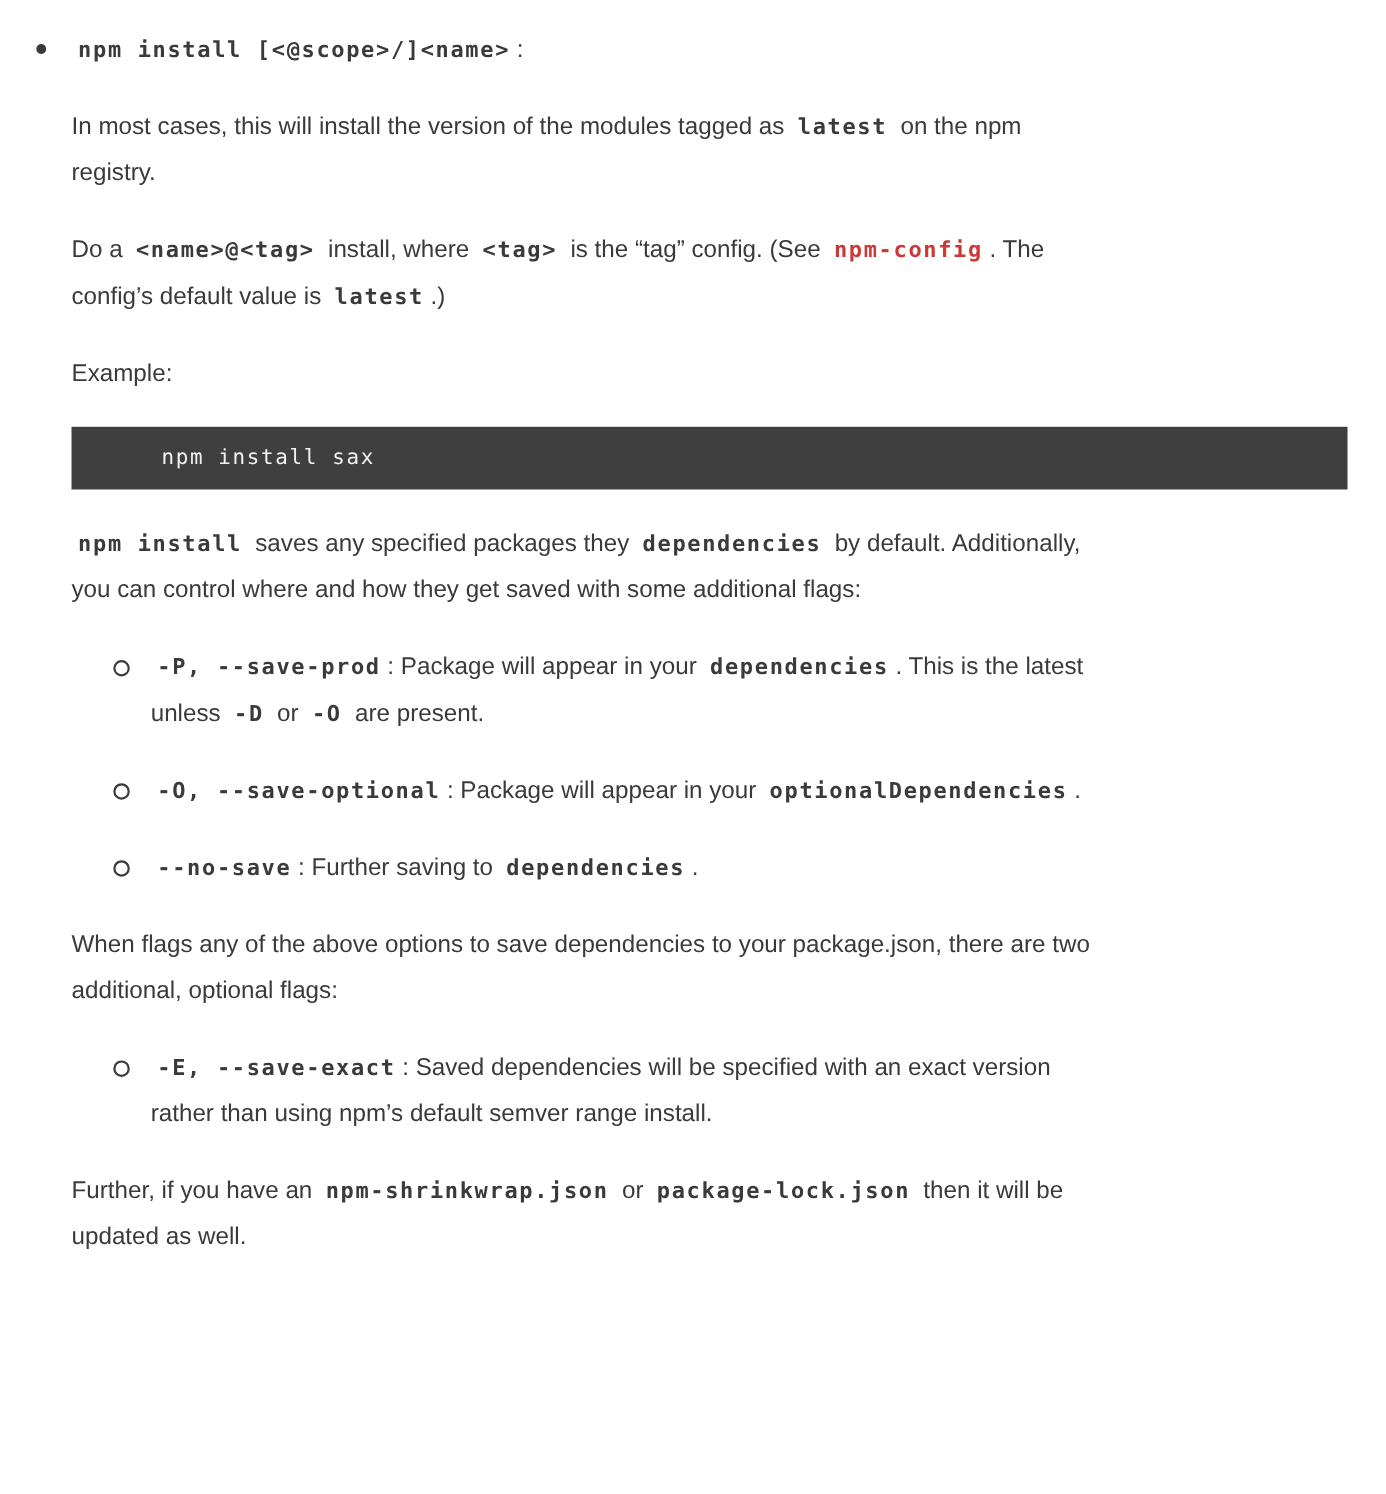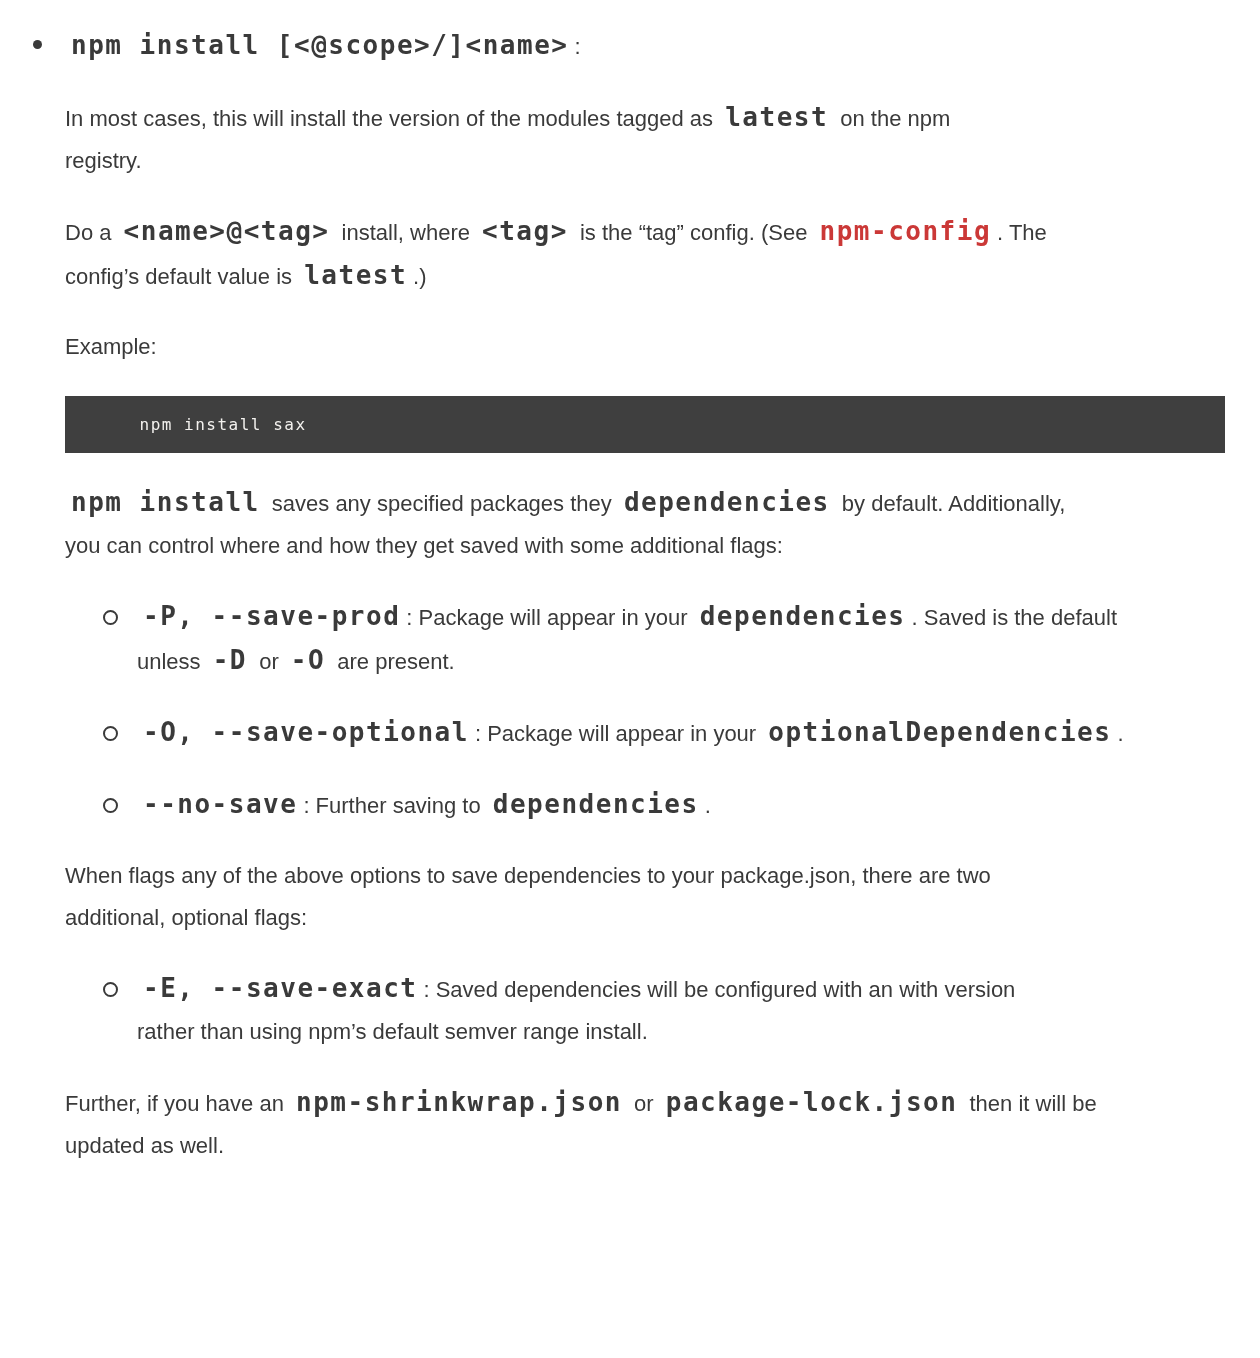--- a/index.html
+++ b/index.html
@@ -46,7 +46,7 @@
   .inline-code{
     font-family:"DejaVu Sans Mono", monospace;
     font-weight:700;
-    font-size:26px;
+    font-size:20px;
     letter-spacing:1.5px;
     padding:0 6px;
     white-space:pre;

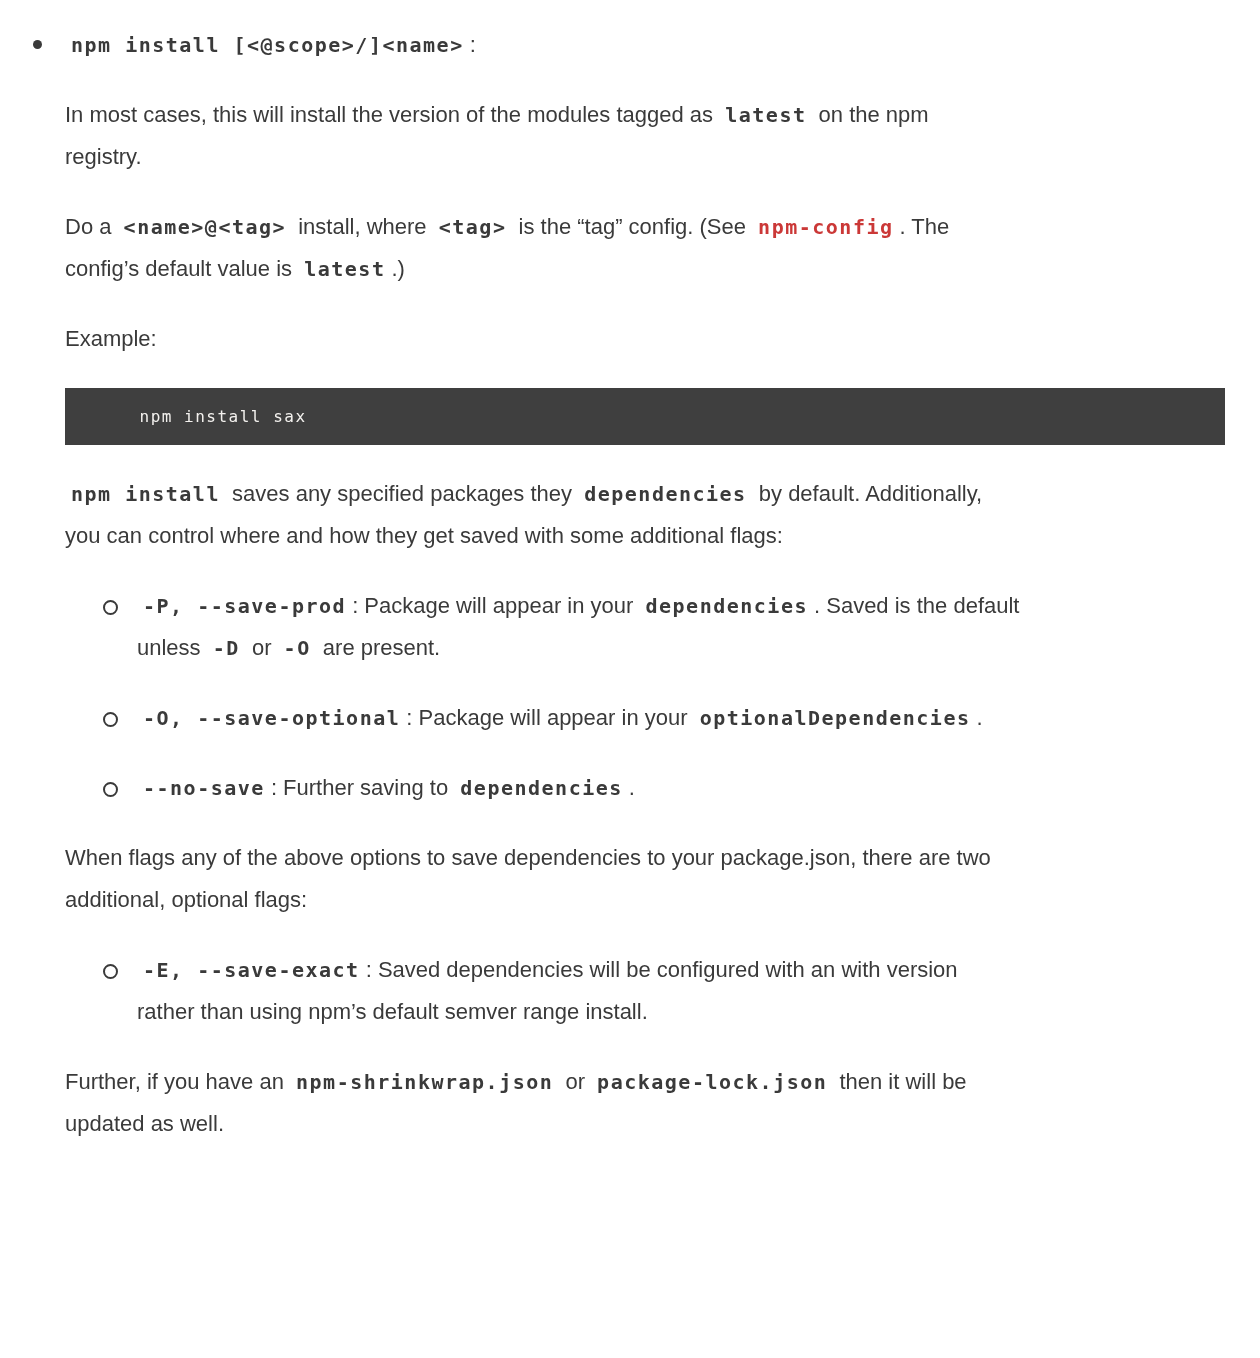--- a/index.html
+++ b/index.html
@@ -62,7 +62,7 @@
     color:var(--cb-text);
     font-family:"DejaVu Sans Mono", monospace;
     font-weight:400;
-    font-size:16px;
+    font-size:19px;
     line-height:27px;
     letter-spacing:1.5px;
     margin:0 0 28px 0;

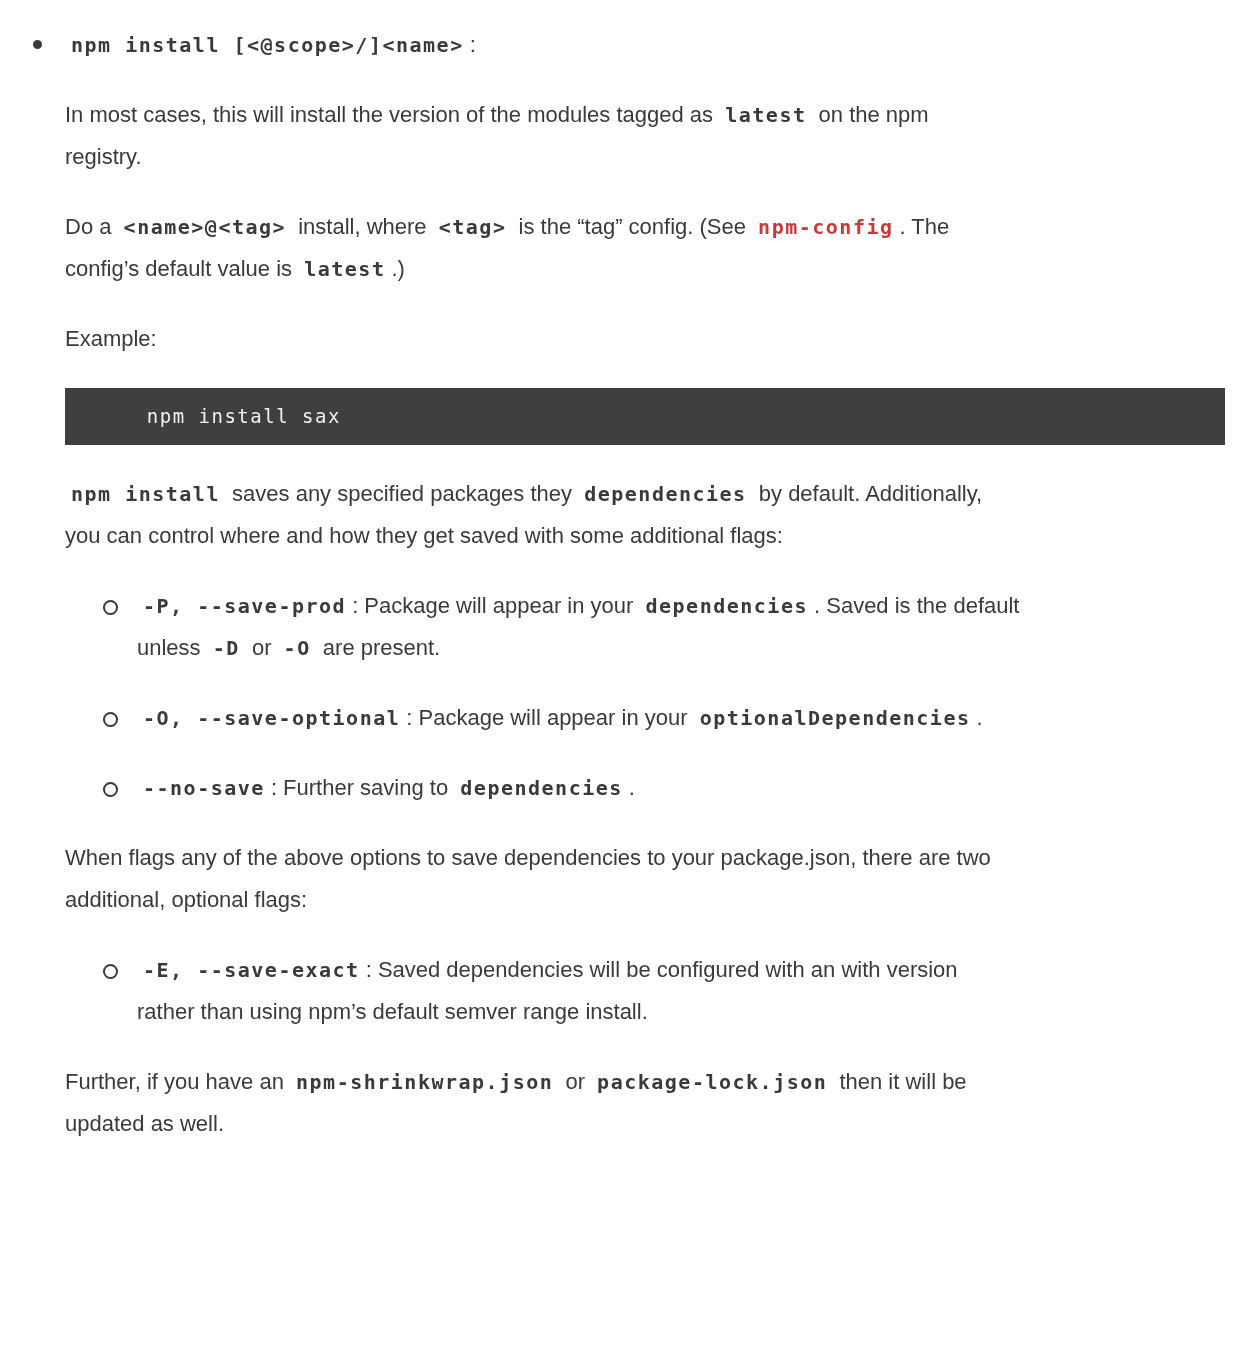--- a/index.html
+++ b/index.html
@@ -114,7 +114,7 @@
           <pre class="codeblock"><code>    npm install sax</code></pre>
           <p><code class="inline-code">npm install</code><span> saves any specified packages they </span><code class="inline-code">dependencies</code><span> by default. Additionally,</span><br><span>you can control where and how they get saved with some additional flags:</span></p>
           <ul class="sublist">
-            <li><code class="inline-code">-P, --save-prod</code><span>: Package will appear in your </span><code class="inline-code">dependencies</code><span>. Saved is the default</span><br><span>unless </span><code class="inline-code">-D</code><span> or </span><code class="inline-code">-O</code><span> are present.</span></li>
+            <li><code class="inline-code">-P, --save-prod</code><span>: Package will appear in your </span><code class="inline-code">dependencies</code><span>. This is the latest</span><br><span>unless </span><code class="inline-code">-D</code><span> or </span><code class="inline-code">-O</code><span> are present.</span></li>
             <li><code class="inline-code">-O, --save-optional</code><span>: Package will appear in your </span><code class="inline-code">optionalDependencies</code><span>.</span></li>
             <li><code class="inline-code">--no-save</code><span>: Further saving to </span><code class="inline-code">dependencies</code><span>.</span></li>
           </ul>

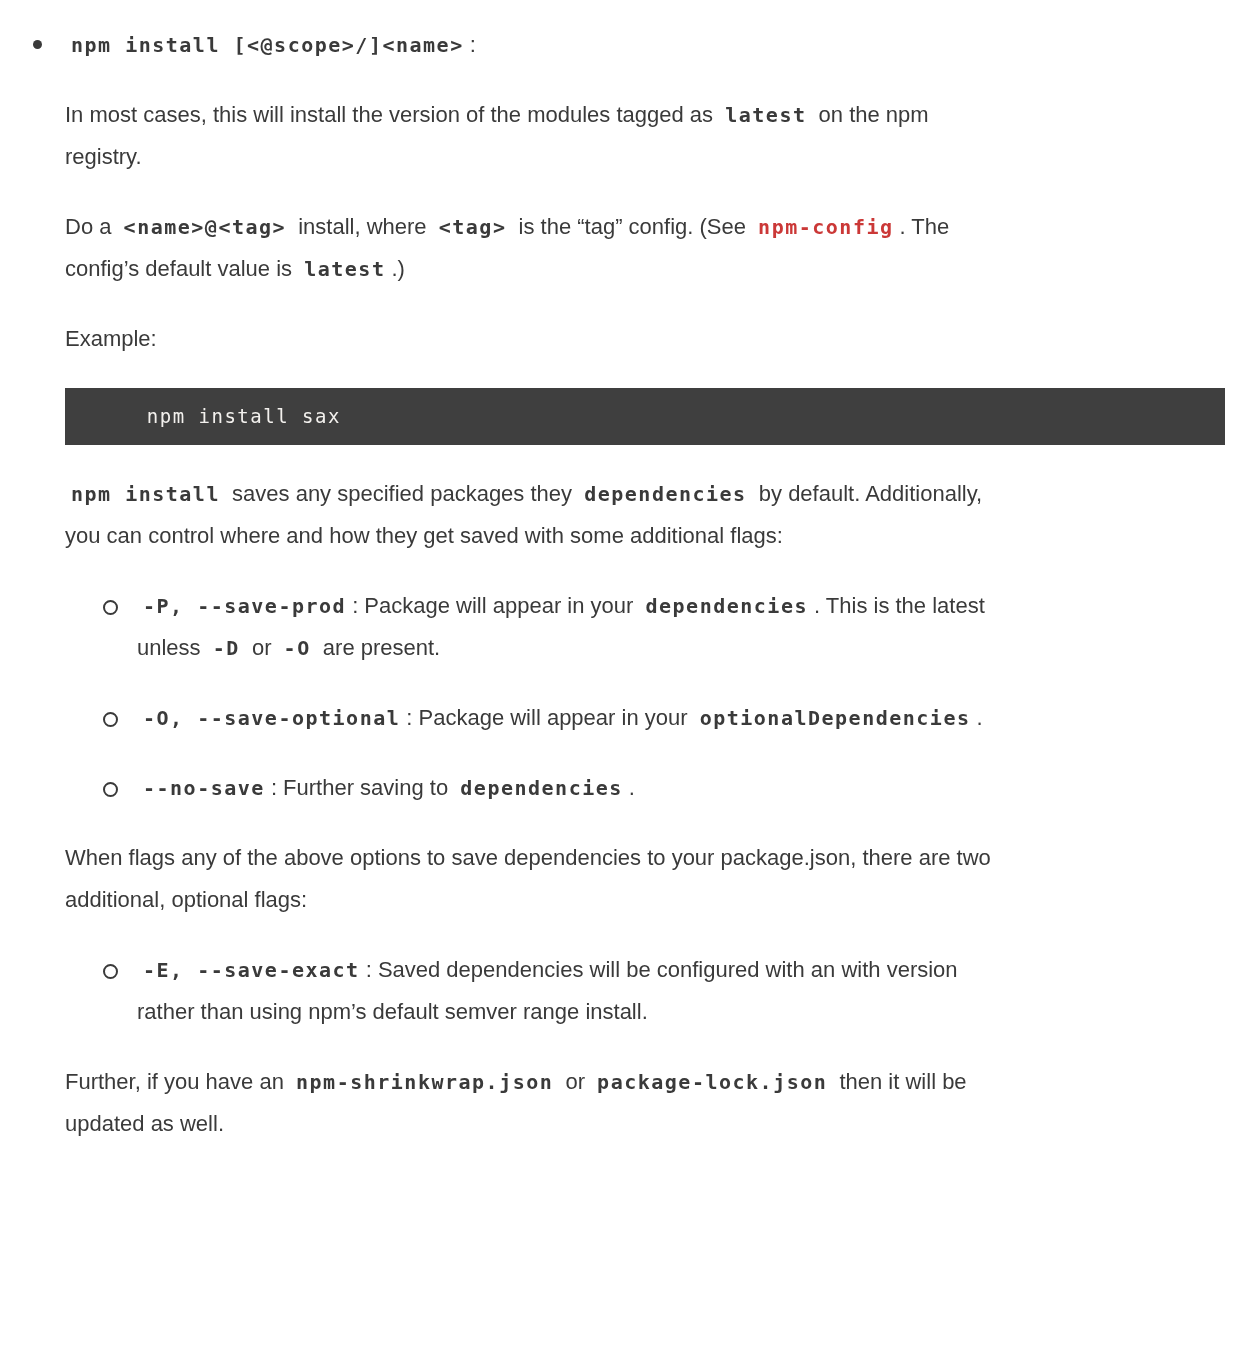--- a/index.html
+++ b/index.html
@@ -120,7 +120,7 @@
           </ul>
           <p><span>When flags any of the above options to save dependencies to your package.json, there are two</span><br><span>additional, optional flags:</span></p>
           <ul class="sublist">
-            <li><code class="inline-code">-E, --save-exact</code><span>: Saved dependencies will be configured with an with version</span><br><span>rather than using npm’s default semver range install.</span></li>
+            <li><code class="inline-code">-E, --save-exact</code><span>: Saved dependencies will be specified with an exact version</span><br><span>rather than using npm’s default semver range install.</span></li>
           </ul>
           <p><span>Further, if you have an </span><code class="inline-code">npm-shrinkwrap.json</code><span> or </span><code class="inline-code">package-lock.json</code><span> then it will be</span><br><span>updated as well.</span></p>
         </div>

